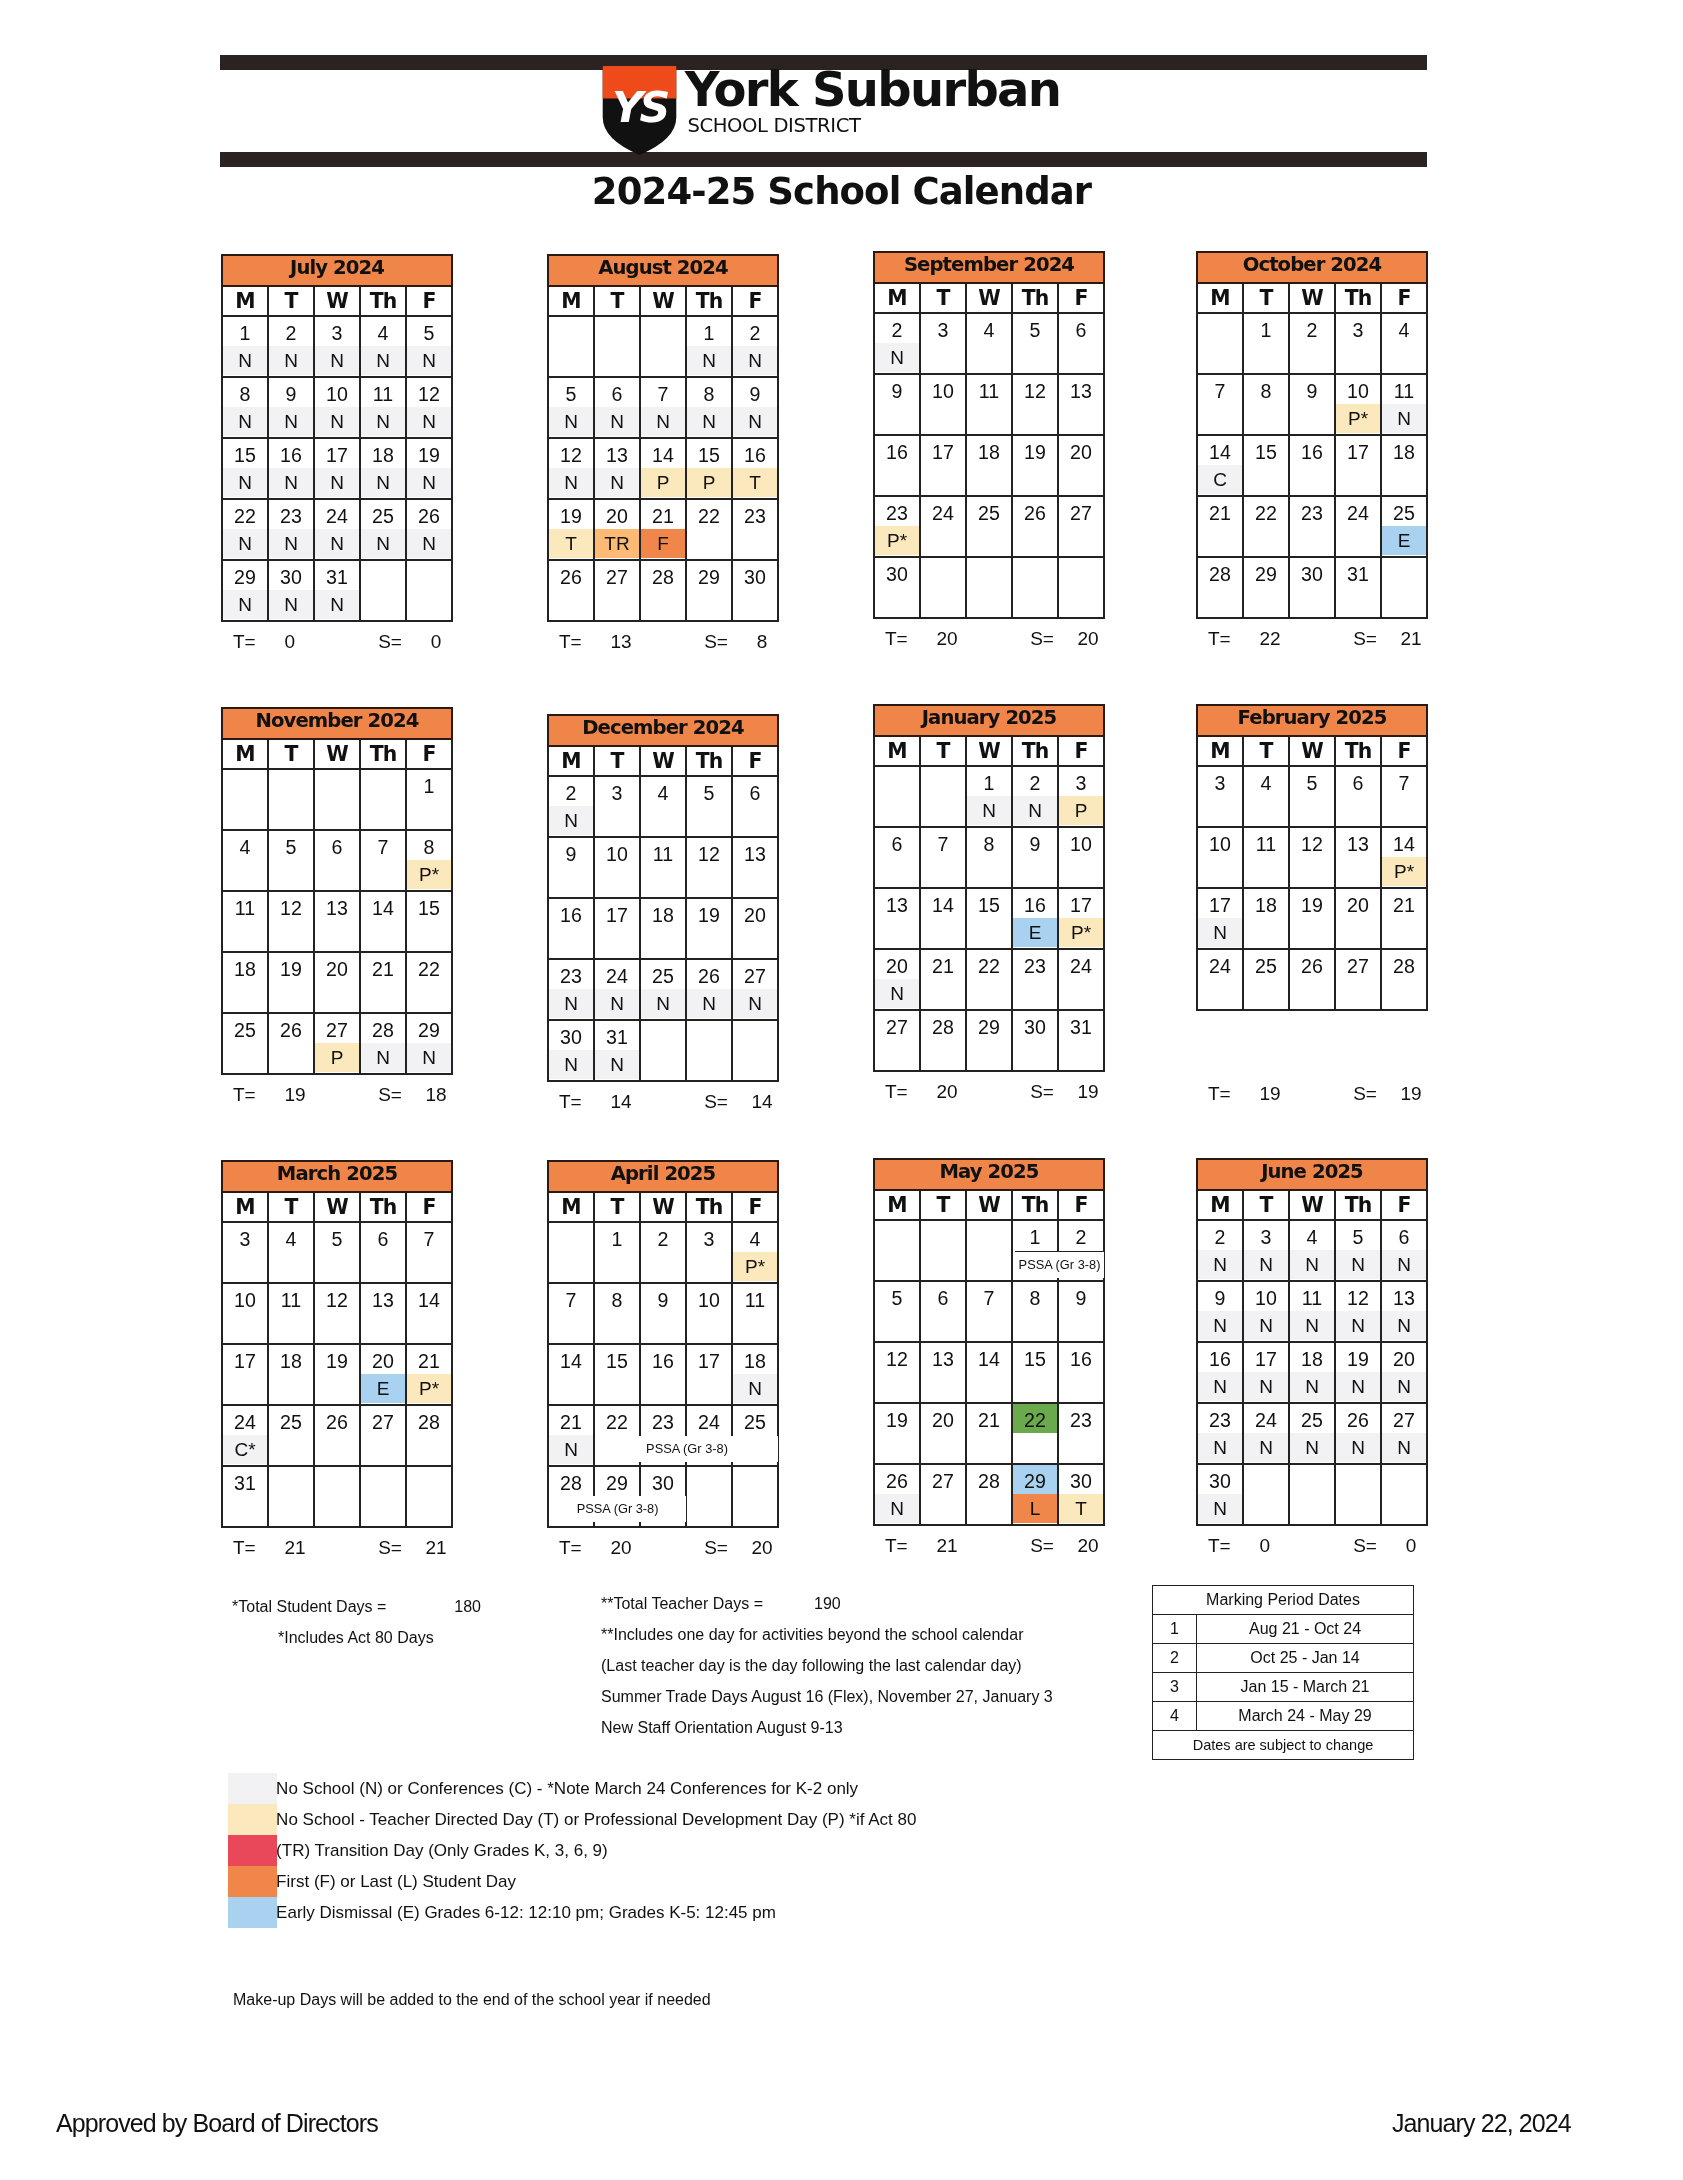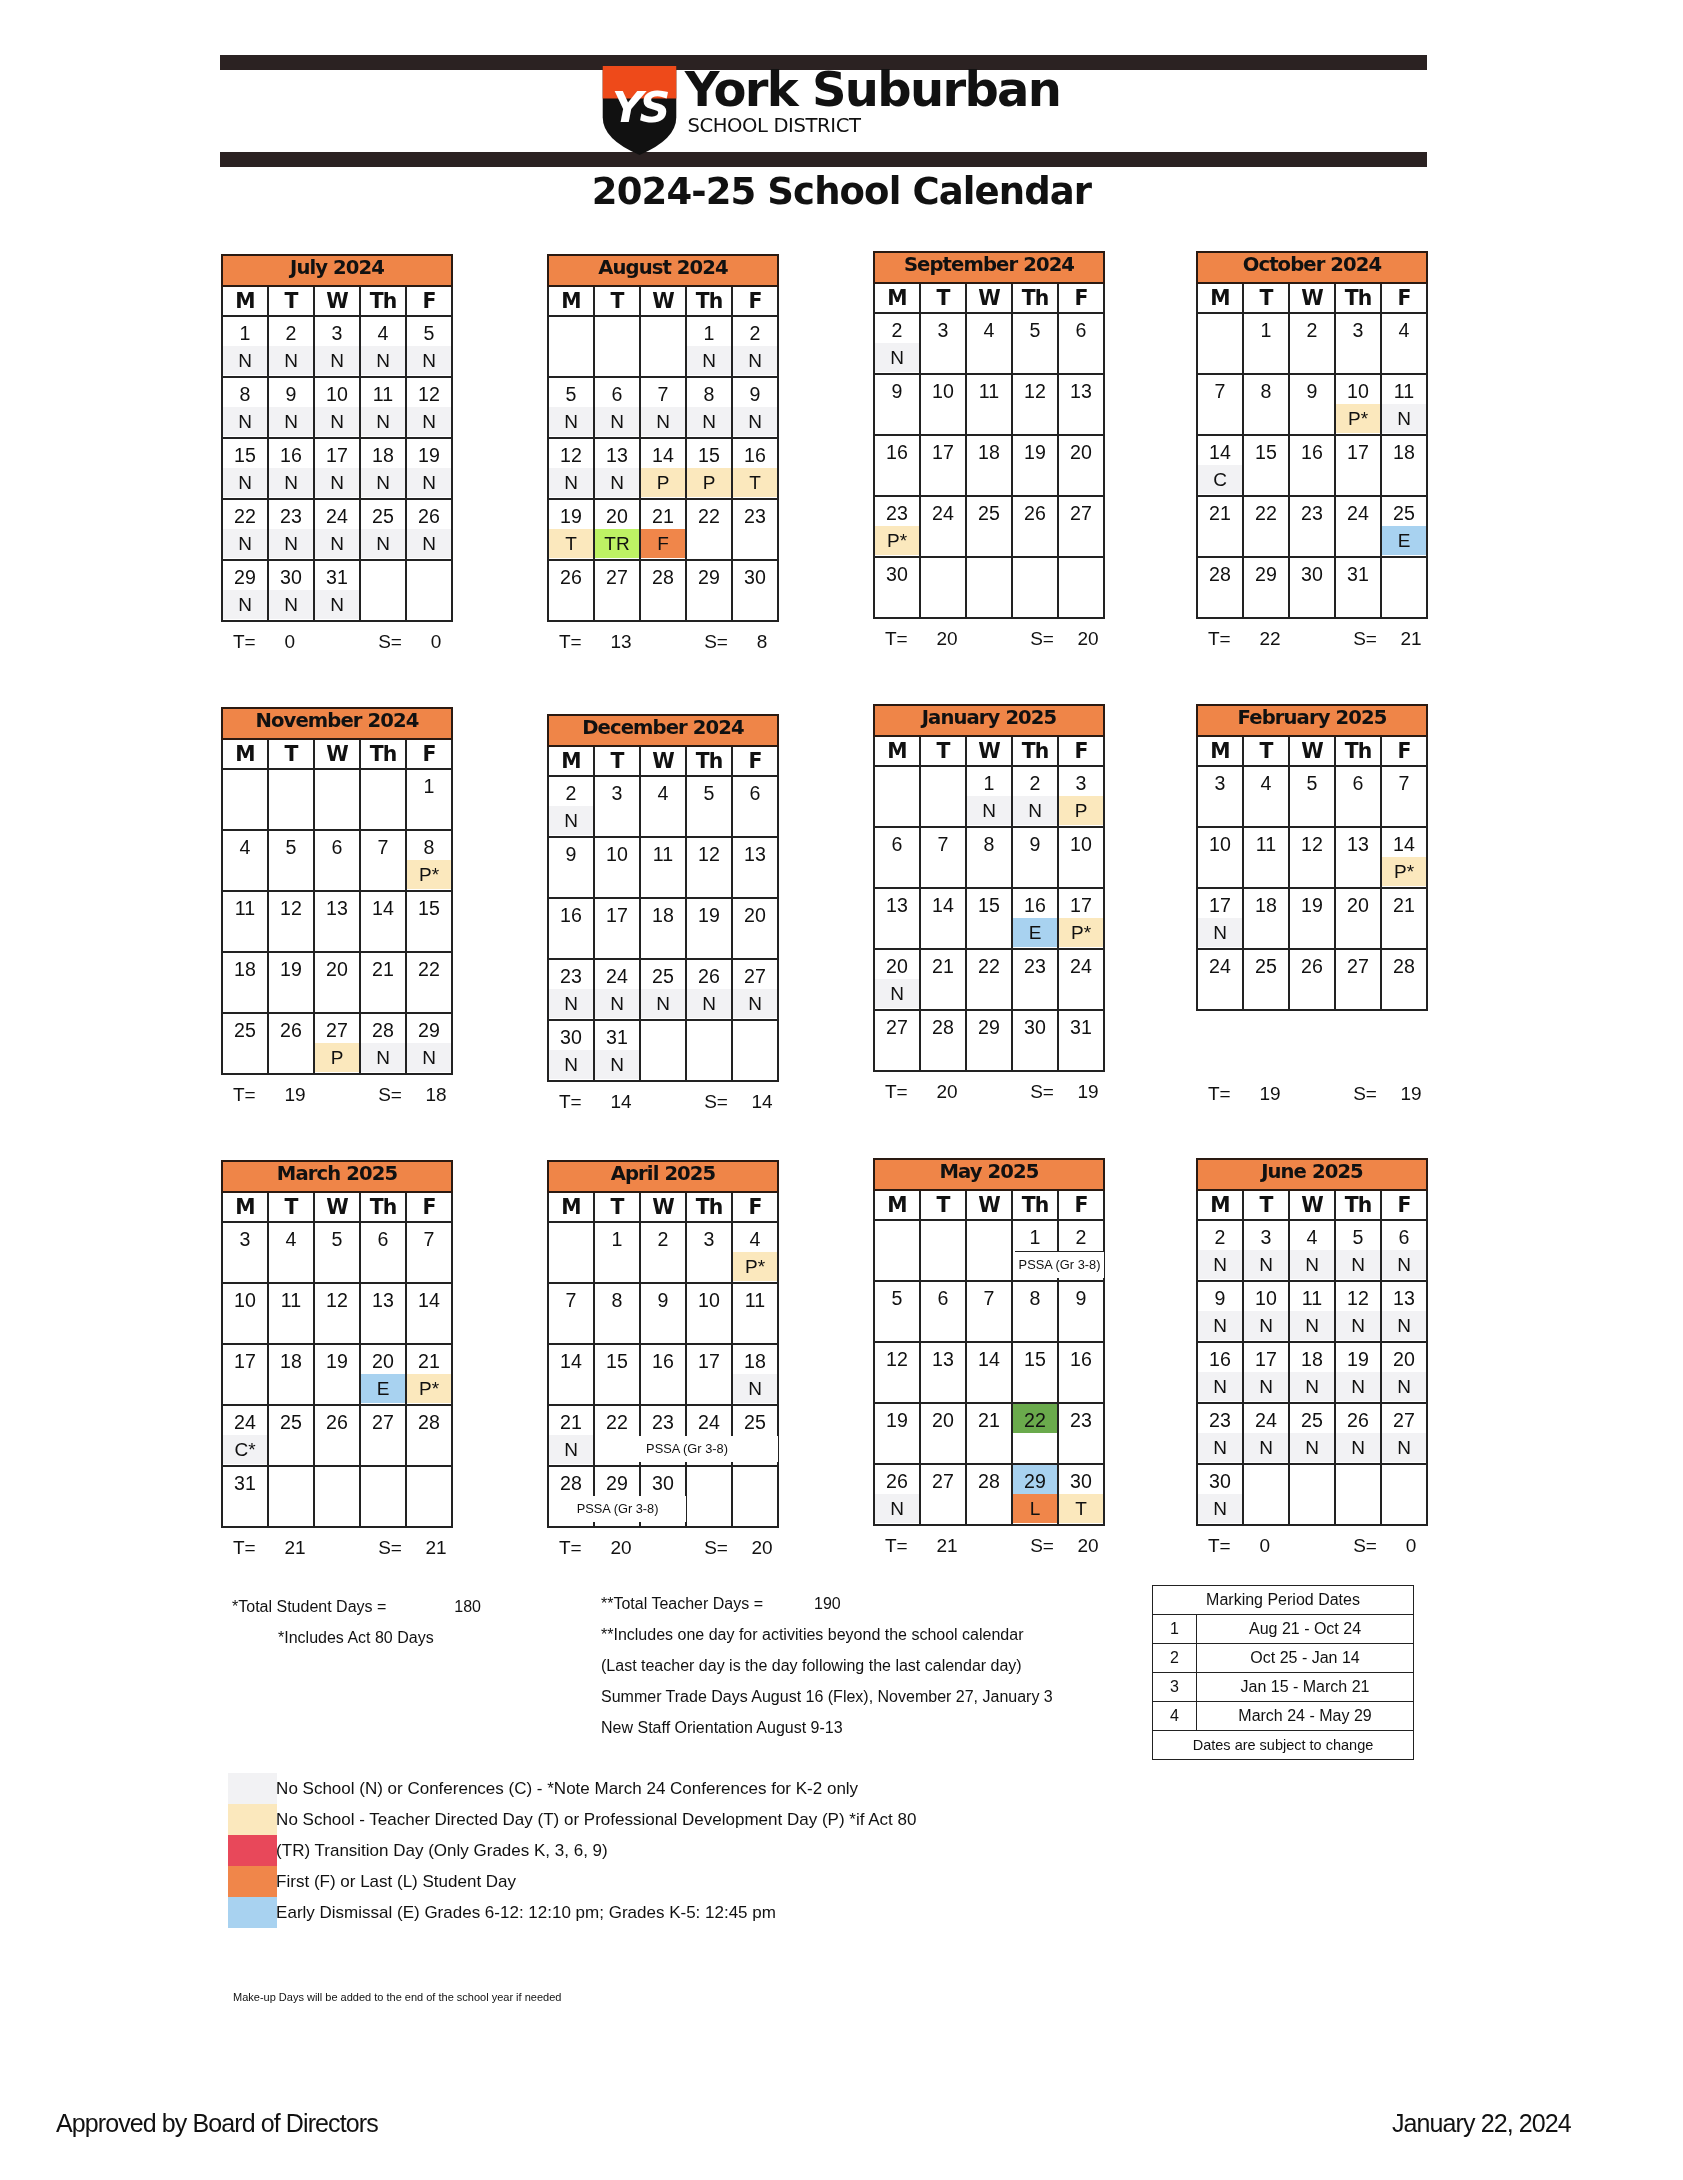--- a/index.html
+++ b/index.html
@@ -24,7 +24,7 @@
   .cal td .c{display:block;height:29px;line-height:29px;font-size:19px;}
   .c.N,.c.C{background:#f2f2f4;}
   .c.P,.c.T{background:#fbe8bd;}
-  .c.TR{background:#bef264;}
+  .c.TR{background:#fdba74;}
   .c.F,.c.L{background:#f0864a;}
   .c.E{background:#a8d2f0;}
   .d.G{background:#6aaa4c;}

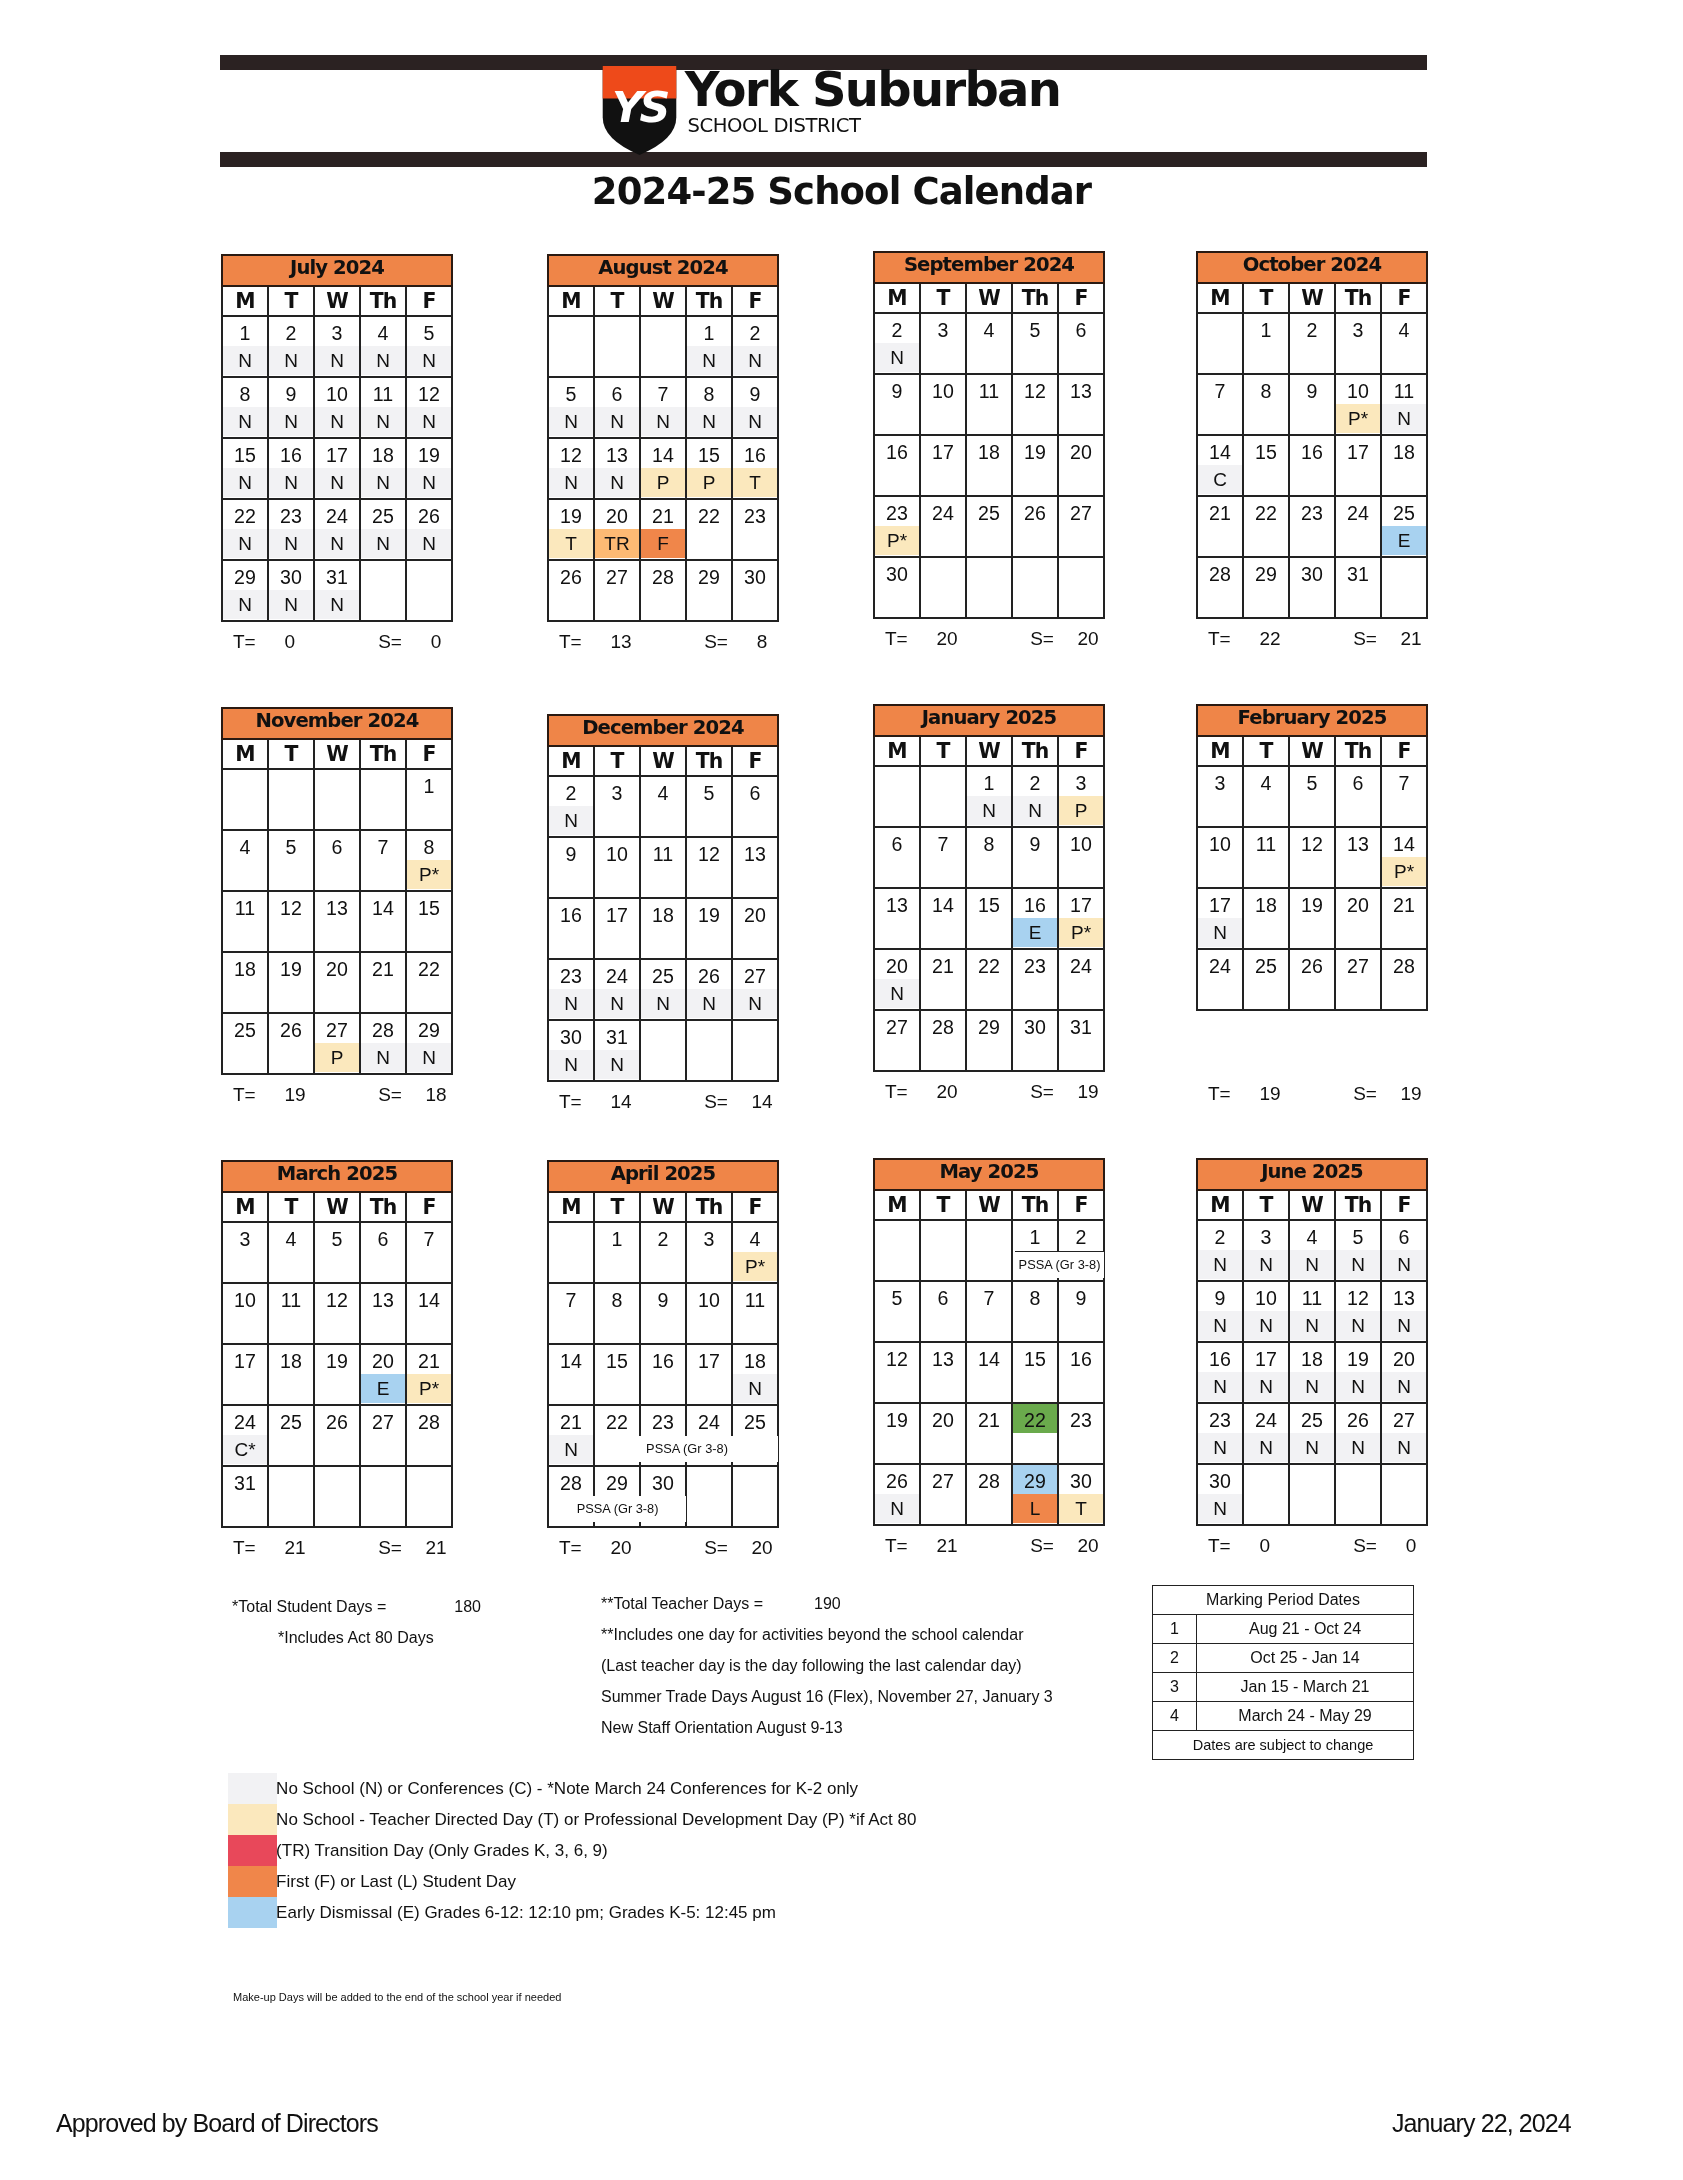--- a/index.html
+++ b/index.html
@@ -44,7 +44,7 @@
   .legend .row{display:flex;align-items:center;height:31px;}
   .legend .sw{width:49px;height:31px;}
   .legend .lt{font-size:17px;margin-left:-0.9px;}
-  .makeup{position:absolute;left:233px;top:1991px;font-size:11px;}
+  .makeup{position:absolute;left:233px;top:1991px;font-size:16px;}
   .footer{position:absolute;top:2109px;font-size:25px;letter-spacing:-0.9px;}
 </style>
 </head>

